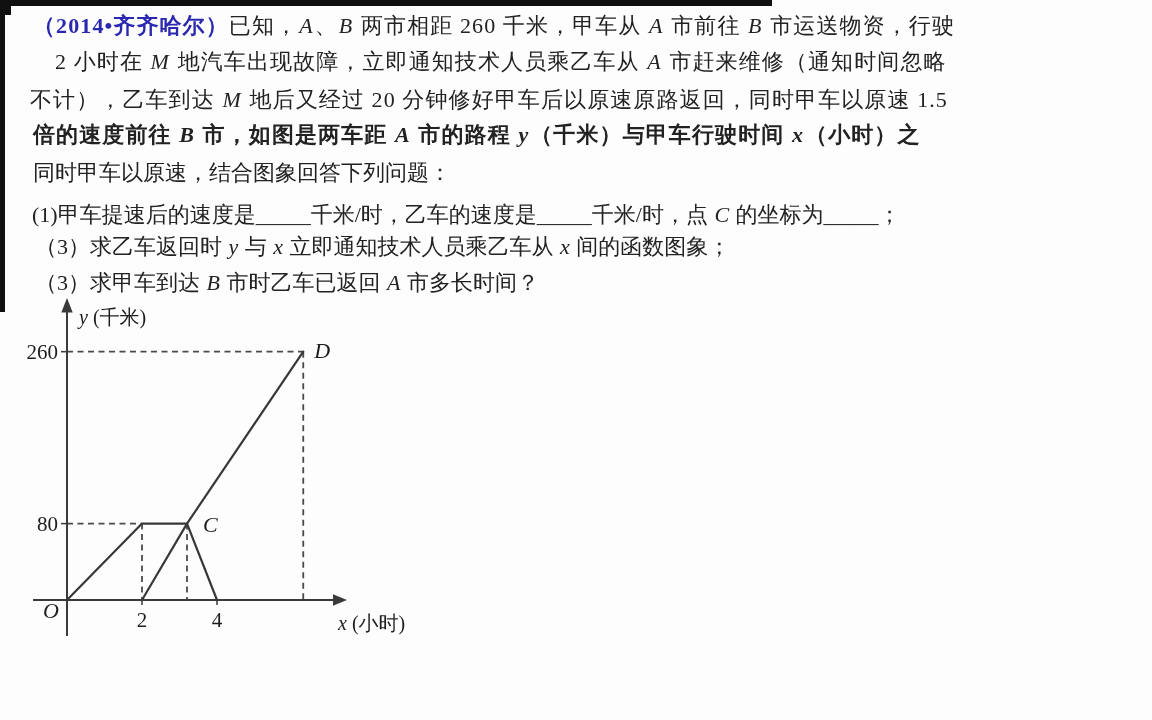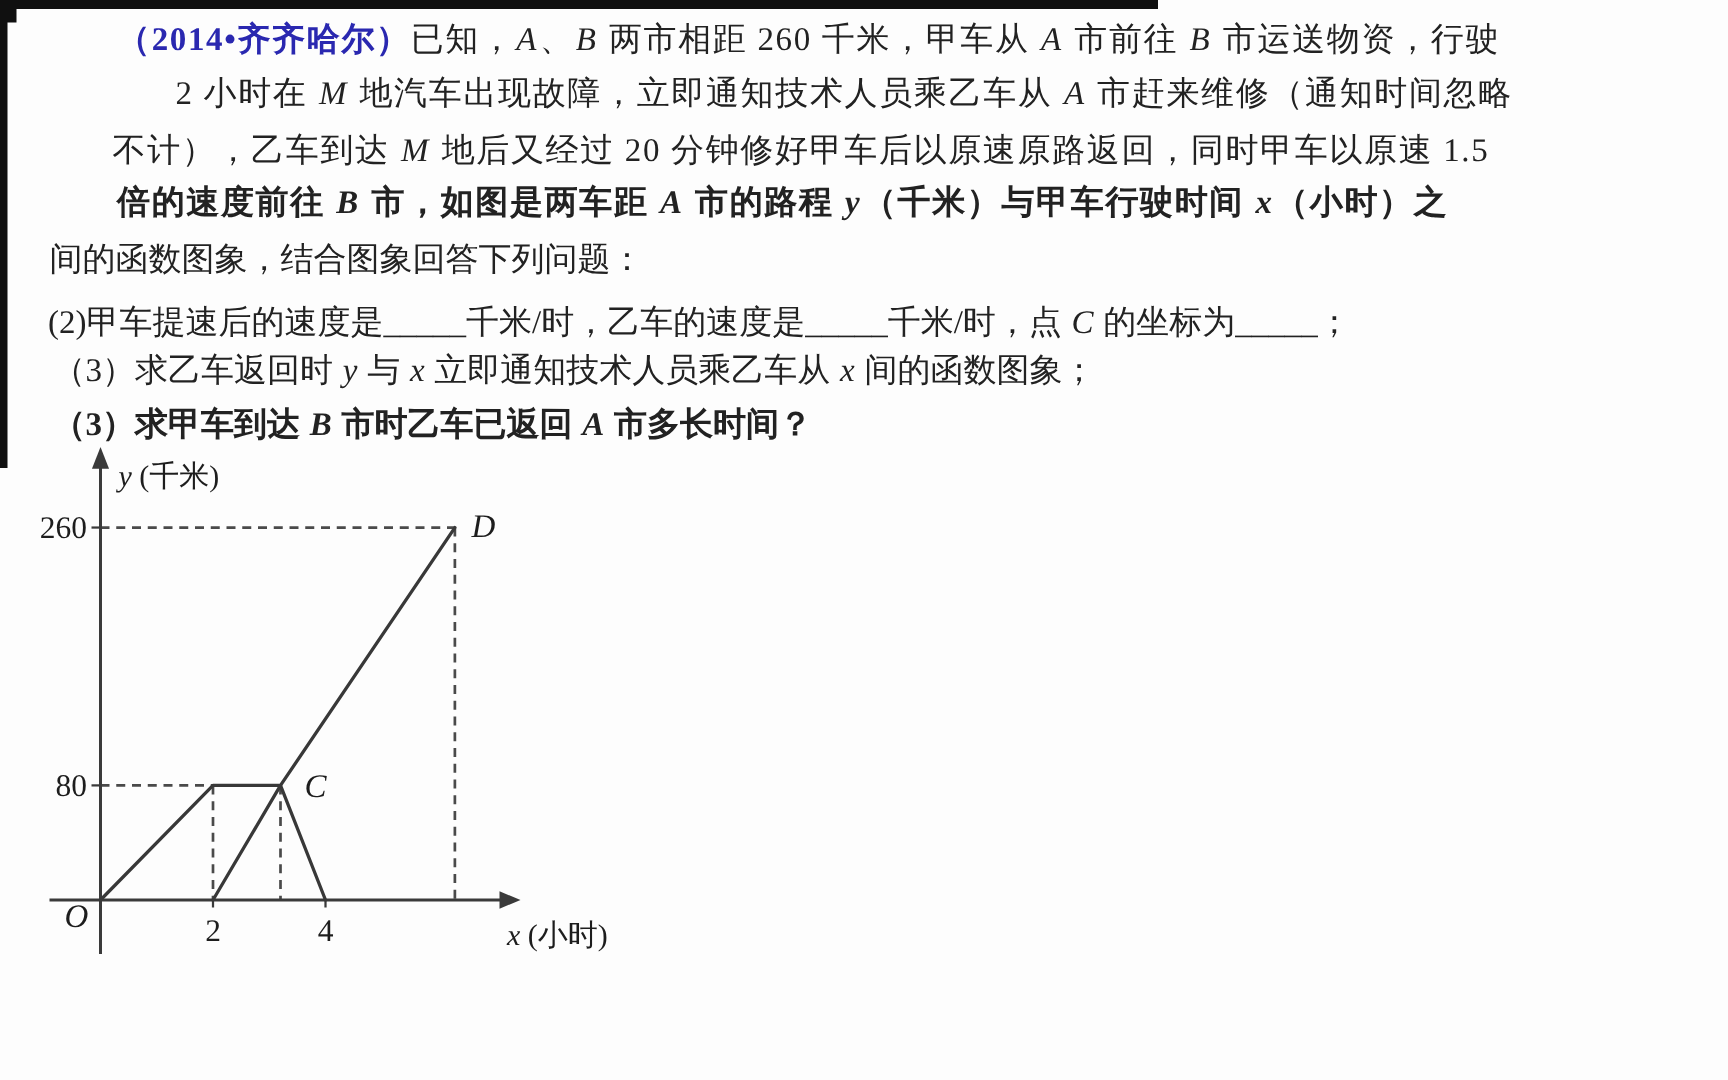--- a/index.html
+++ b/index.html
@@ -16,7 +16,7 @@
     position:absolute;font-size:22px;line-height:30px;white-space:nowrap;
     color:#222;
   }
-  .sp14{letter-spacing:1.1px;margin-left:45px;}
+  .sp14{letter-spacing:1.1px;}
   .tag{font-weight:bold;color:#2a28b0;}
   .vr{font-style:italic;font-family:"Liberation Serif","DejaVu Serif",serif;padding:0 1px;}
   .graph-wrap{position:absolute;left:20px;top:290px;width:430px;height:370px;}

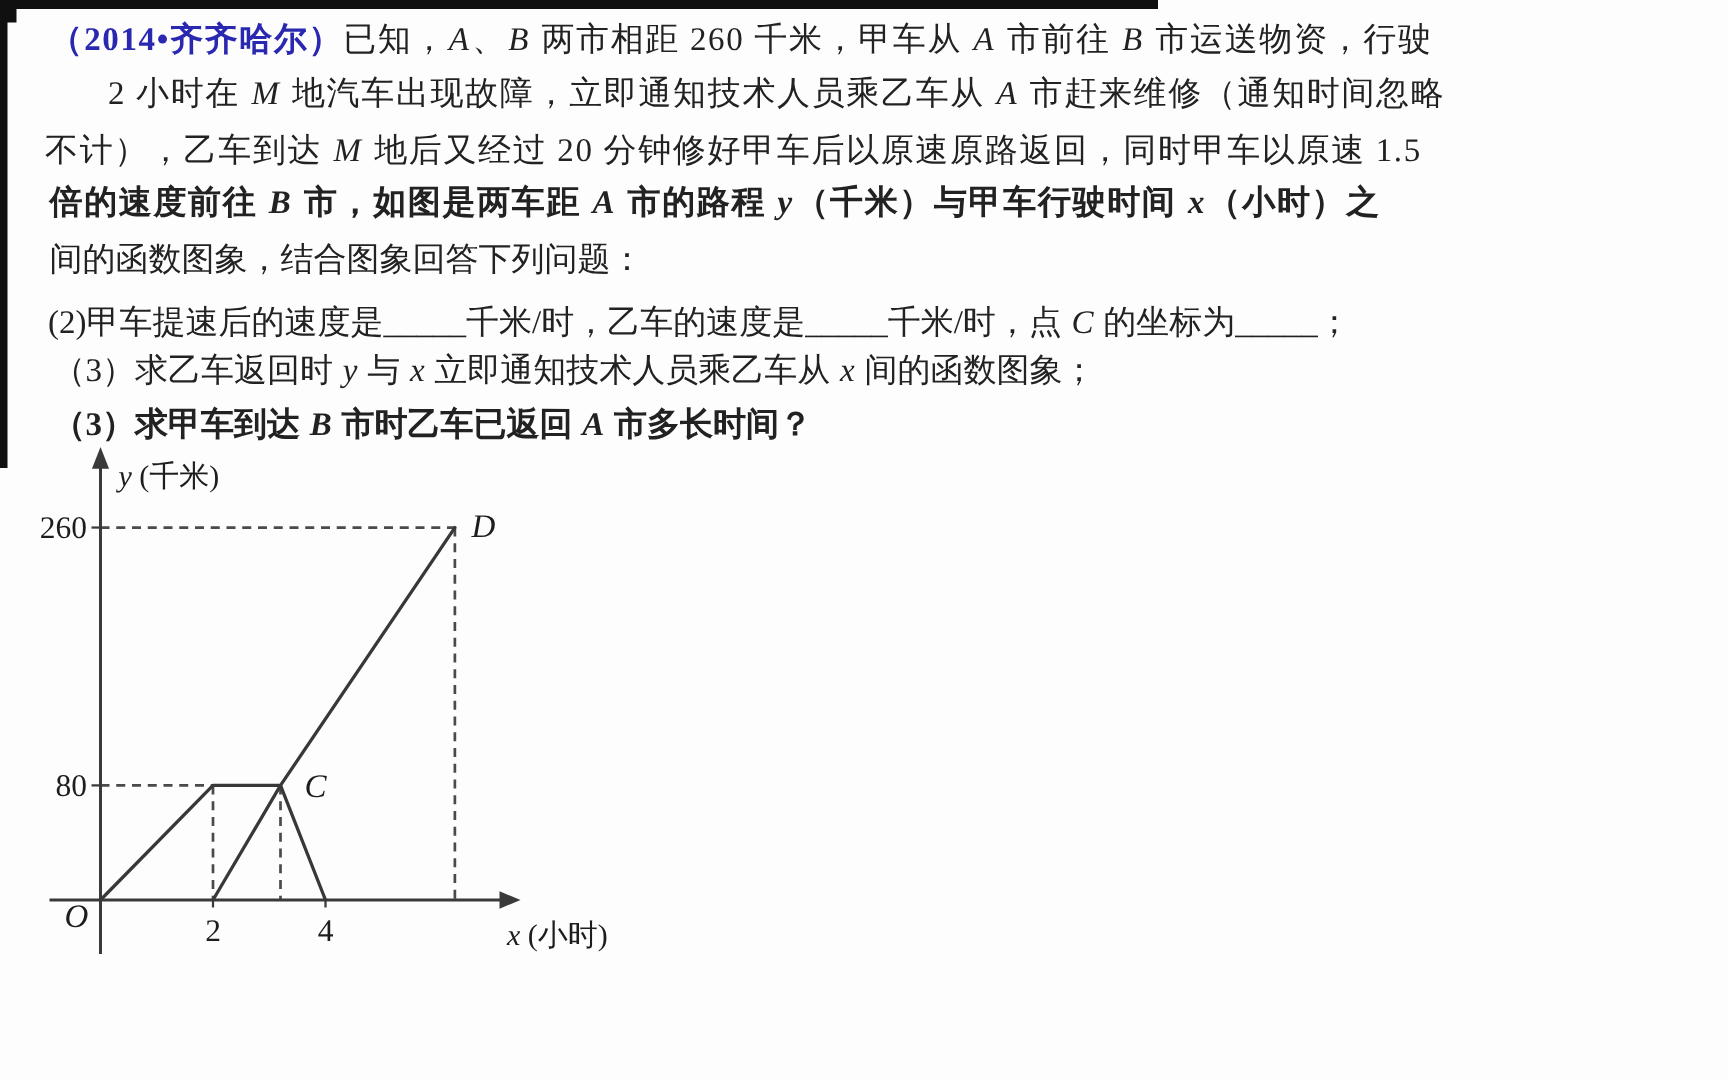--- a/index.html
+++ b/index.html
@@ -40,7 +40,7 @@
 
 <div>
   <div class="tline sp14" style="left:33px;top:11px;"><span class="tag">（2014•齐齐哈尔）</span><span><span>已知，</span><span class="vr">A</span><span>、</span><span class="vr">B</span><span> 两市相距 260 千米，甲车从 </span><span class="vr">A</span><span> 市前往 </span><span class="vr">B</span><span> 市运送物资，行驶</span></span></div>
-  <div class="tline sp14" style="left:72px;top:47px;"><span>2 小时在 </span><span class="vr">M</span><span> 地汽车出现故障，立即通知技术人员乘乙车从 </span><span class="vr">A</span><span> 市赶来维修（通知时间忽略</span></div>
+  <div class="tline sp14" style="left:55px;top:47px;"><span>2 小时在 </span><span class="vr">M</span><span> 地汽车出现故障，立即通知技术人员乘乙车从 </span><span class="vr">A</span><span> 市赶来维修（通知时间忽略</span></div>
   <div class="tline sp14" style="left:30px;top:85px;"><span>不计），乙车到达 </span><span class="vr">M</span><span> 地后又经过 20 分钟修好甲车后以原速原路返回，同时甲车以原速 1.5</span></div>
   <div class="tline sp14" style="left:33px;top:120px;font-weight:bold;"><span>倍的速度前往 </span><span class="vr">B</span><span> 市，如图是两车距 </span><span class="vr">A</span><span> 市的路程 </span><span class="vr">y</span><span>（千米）与甲车行驶时间 </span><span class="vr">x</span><span>（小时）之</span></div>
   <div class="tline" style="left:33px;top:158px;"><span>间的函数图象，结合图象回答下列问题：</span></div>

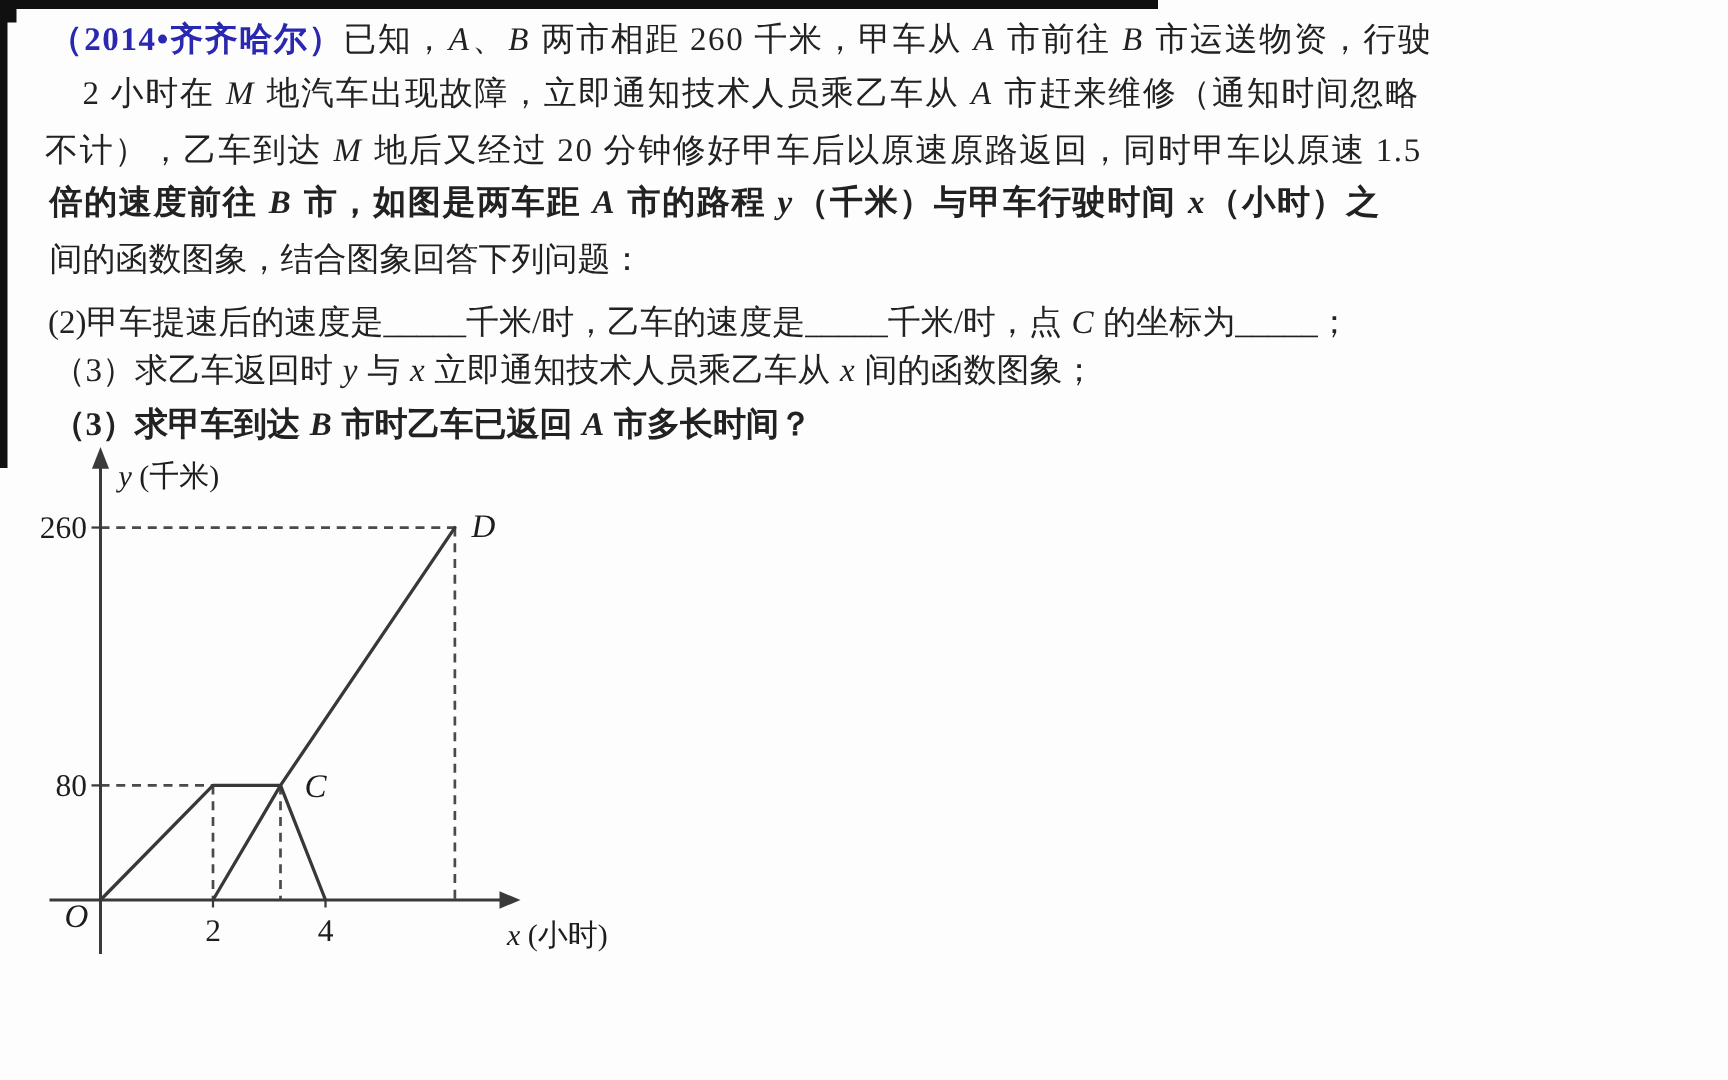--- a/index.html
+++ b/index.html
@@ -43,7 +43,7 @@
   <div class="tline sp14" style="left:55px;top:47px;"><span>2 小时在 </span><span class="vr">M</span><span> 地汽车出现故障，立即通知技术人员乘乙车从 </span><span class="vr">A</span><span> 市赶来维修（通知时间忽略</span></div>
   <div class="tline sp14" style="left:30px;top:85px;"><span>不计），乙车到达 </span><span class="vr">M</span><span> 地后又经过 20 分钟修好甲车后以原速原路返回，同时甲车以原速 1.5</span></div>
   <div class="tline sp14" style="left:33px;top:120px;font-weight:bold;"><span>倍的速度前往 </span><span class="vr">B</span><span> 市，如图是两车距 </span><span class="vr">A</span><span> 市的路程 </span><span class="vr">y</span><span>（千米）与甲车行驶时间 </span><span class="vr">x</span><span>（小时）之</span></div>
-  <div class="tline" style="left:33px;top:158px;"><span>间的函数图象，结合图象回答下列问题：</span></div>
+  <div class="tline" style="left:33px;top:158px;"><span>同时甲车以原速，结合图象回答下列问题：</span></div>
   <div class="tline" style="left:32px;top:200px;"><span>(2)甲车提速后的速度是_____千米/时，乙车的速度是_____千米/时，点 </span><span class="vr">C</span><span> 的坐标为_____；</span></div>
   <div class="tline" style="left:35px;top:232px;"><span>（3）求乙车返回时 </span><span class="vr">y</span><span> 与 </span><span class="vr">x</span><span> 立即通知技术人员乘乙车从 </span><span class="vr">x</span><span> 间的函数图象；</span></div>
   <div class="tline" style="left:35px;top:268px;font-weight:bold;"><span>（3）求甲车到达 </span><span class="vr">B</span><span> 市时乙车已返回 </span><span class="vr">A</span><span> 市多长时间？</span></div>

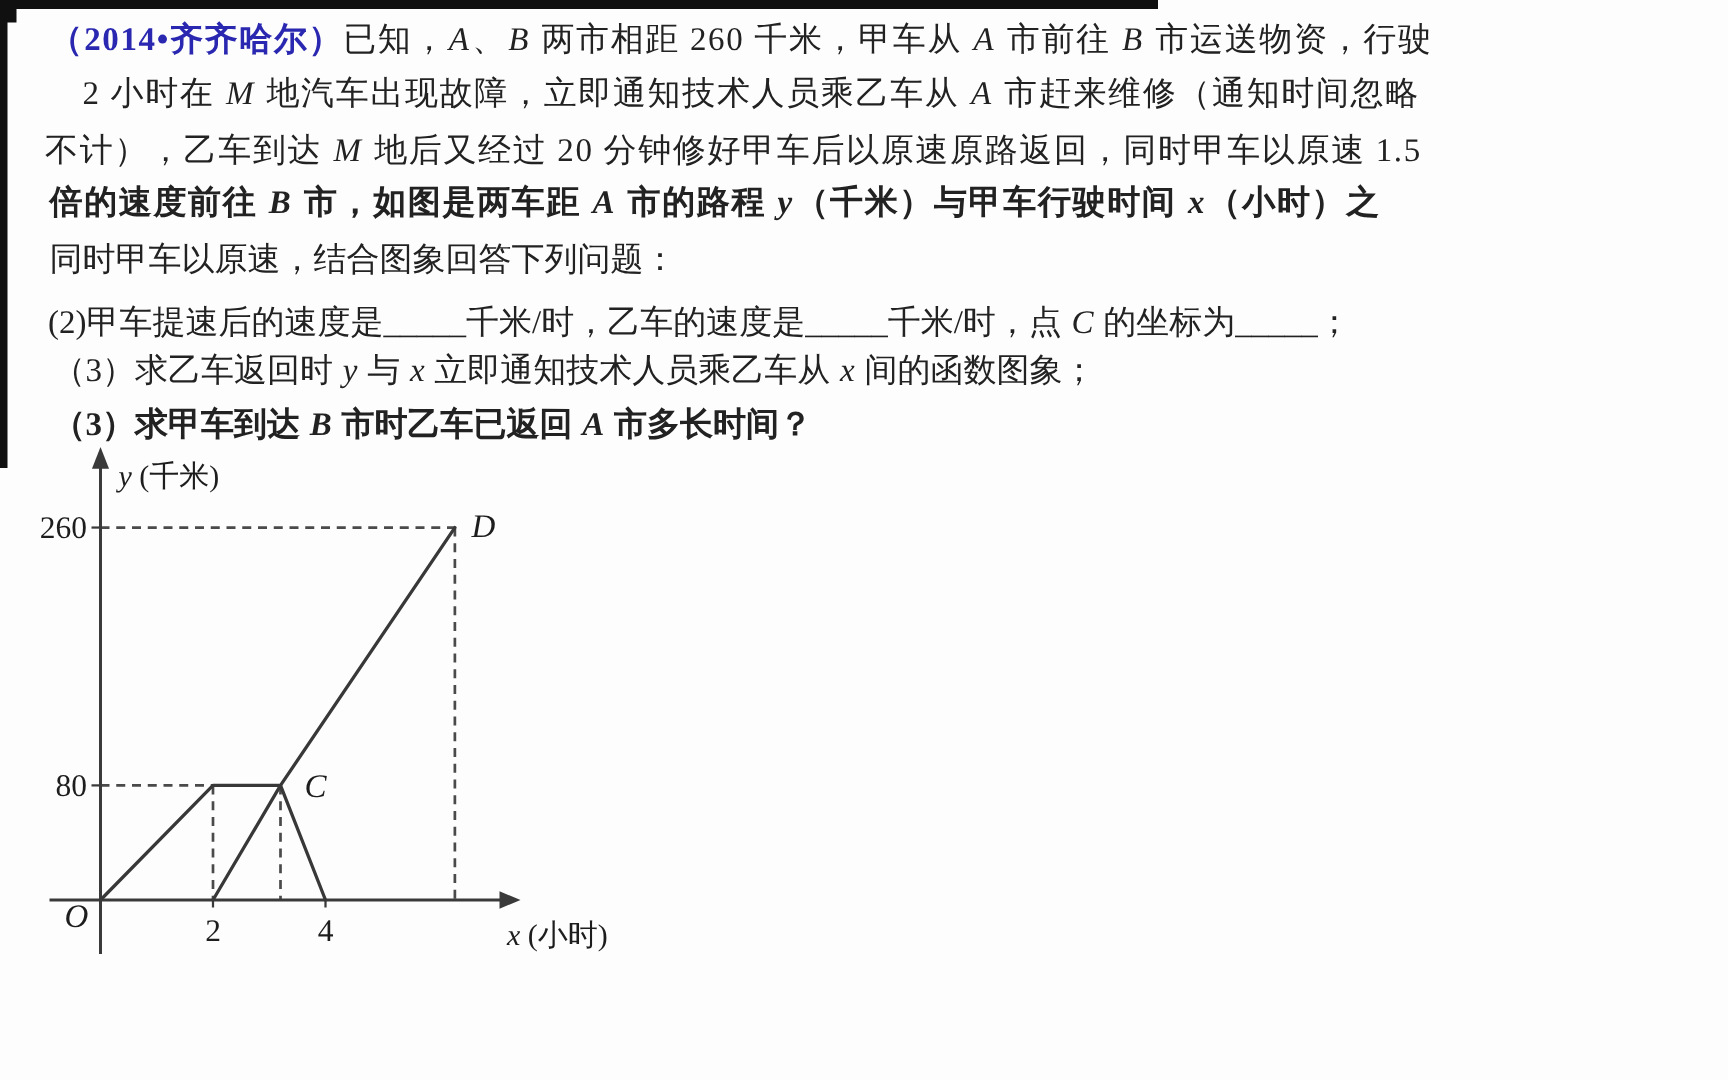--- a/index.html
+++ b/index.html
@@ -44,7 +44,7 @@
   <div class="tline sp14" style="left:30px;top:85px;"><span>不计），乙车到达 </span><span class="vr">M</span><span> 地后又经过 20 分钟修好甲车后以原速原路返回，同时甲车以原速 1.5</span></div>
   <div class="tline sp14" style="left:33px;top:120px;font-weight:bold;"><span>倍的速度前往 </span><span class="vr">B</span><span> 市，如图是两车距 </span><span class="vr">A</span><span> 市的路程 </span><span class="vr">y</span><span>（千米）与甲车行驶时间 </span><span class="vr">x</span><span>（小时）之</span></div>
   <div class="tline" style="left:33px;top:158px;"><span>同时甲车以原速，结合图象回答下列问题：</span></div>
-  <div class="tline" style="left:32px;top:200px;"><span>(2)甲车提速后的速度是_____千米/时，乙车的速度是_____千米/时，点 </span><span class="vr">C</span><span> 的坐标为_____；</span></div>
+  <div class="tline" style="left:32px;top:200px;"><span>(1)甲车提速后的速度是_____千米/时，乙车的速度是_____千米/时，点 </span><span class="vr">C</span><span> 的坐标为_____；</span></div>
   <div class="tline" style="left:35px;top:232px;"><span>（3）求乙车返回时 </span><span class="vr">y</span><span> 与 </span><span class="vr">x</span><span> 立即通知技术人员乘乙车从 </span><span class="vr">x</span><span> 间的函数图象；</span></div>
   <div class="tline" style="left:35px;top:268px;font-weight:bold;"><span>（3）求甲车到达 </span><span class="vr">B</span><span> 市时乙车已返回 </span><span class="vr">A</span><span> 市多长时间？</span></div>
 </div>

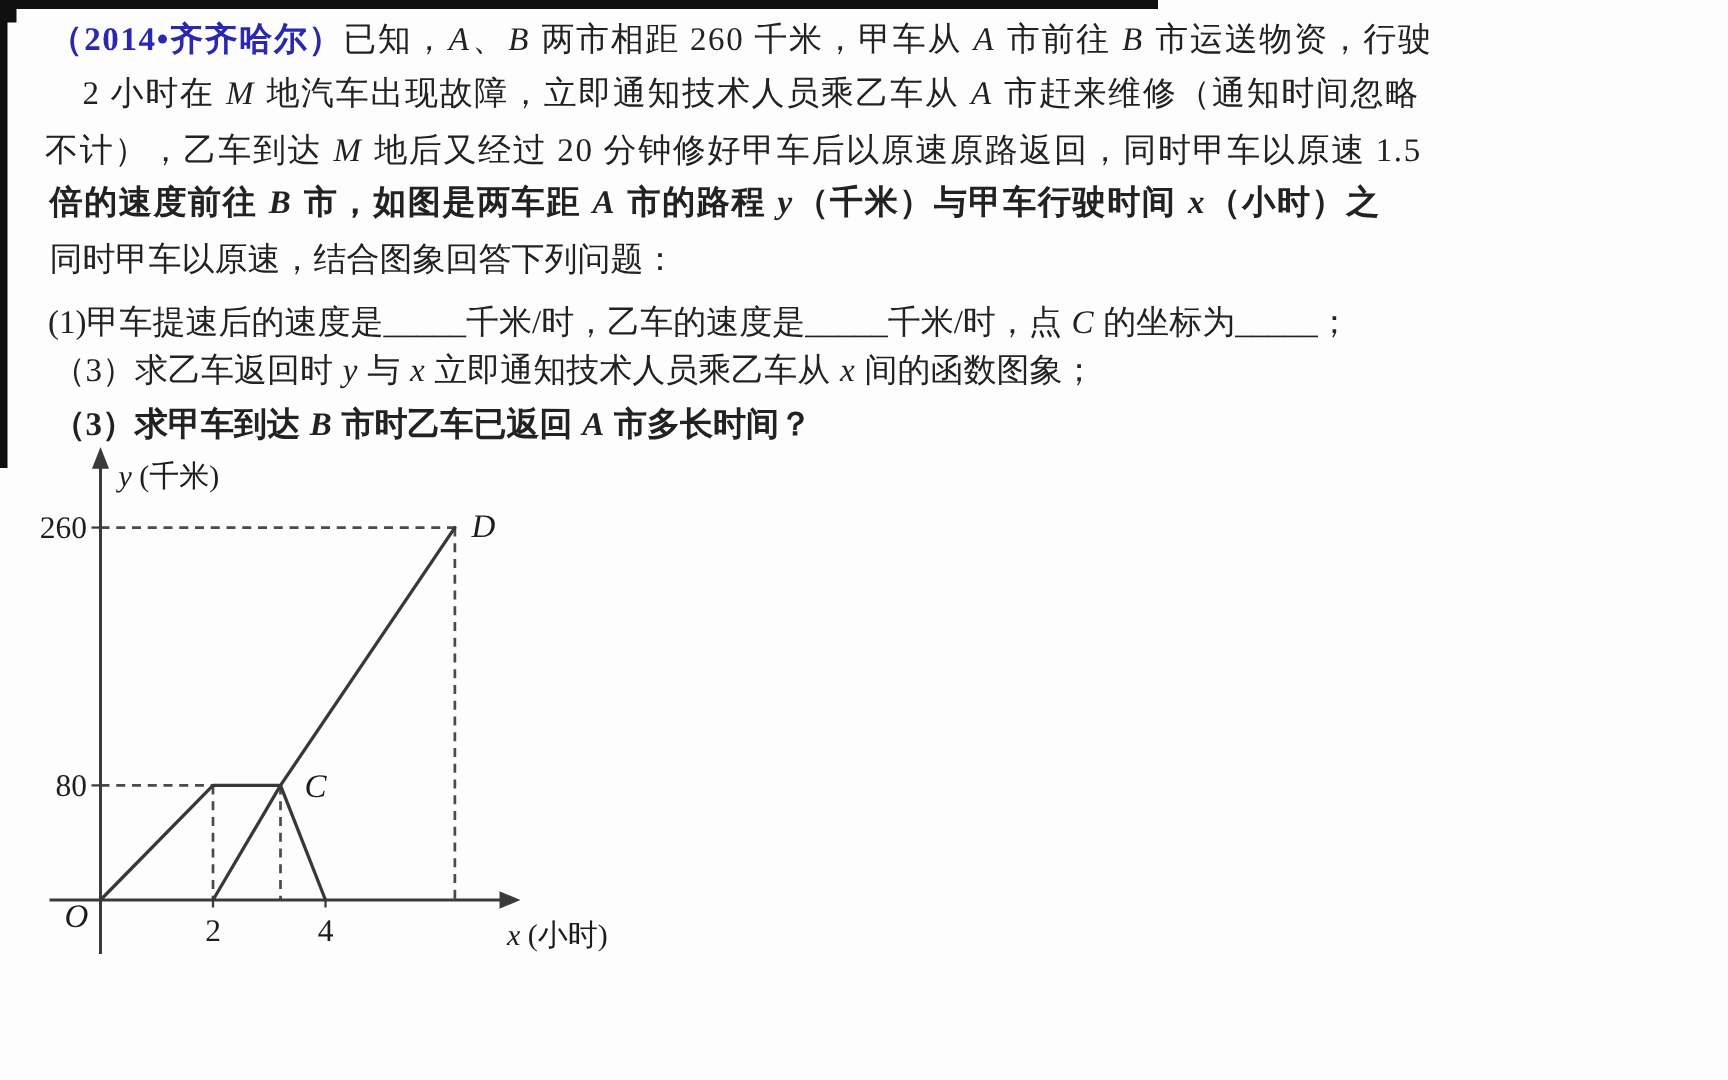--- a/index.html
+++ b/index.html
@@ -46,7 +46,7 @@
   <div class="tline" style="left:33px;top:158px;"><span>同时甲车以原速，结合图象回答下列问题：</span></div>
   <div class="tline" style="left:32px;top:200px;"><span>(1)甲车提速后的速度是_____千米/时，乙车的速度是_____千米/时，点 </span><span class="vr">C</span><span> 的坐标为_____；</span></div>
   <div class="tline" style="left:35px;top:232px;"><span>（3）求乙车返回时 </span><span class="vr">y</span><span> 与 </span><span class="vr">x</span><span> 立即通知技术人员乘乙车从 </span><span class="vr">x</span><span> 间的函数图象；</span></div>
-  <div class="tline" style="left:35px;top:268px;font-weight:bold;"><span>（3）求甲车到达 </span><span class="vr">B</span><span> 市时乙车已返回 </span><span class="vr">A</span><span> 市多长时间？</span></div>
+  <div class="tline" style="left:35px;top:268px;"><span>（3）求甲车到达 </span><span class="vr">B</span><span> 市时乙车已返回 </span><span class="vr">A</span><span> 市多长时间？</span></div>
 </div>
 
 <div class="graph-wrap">

